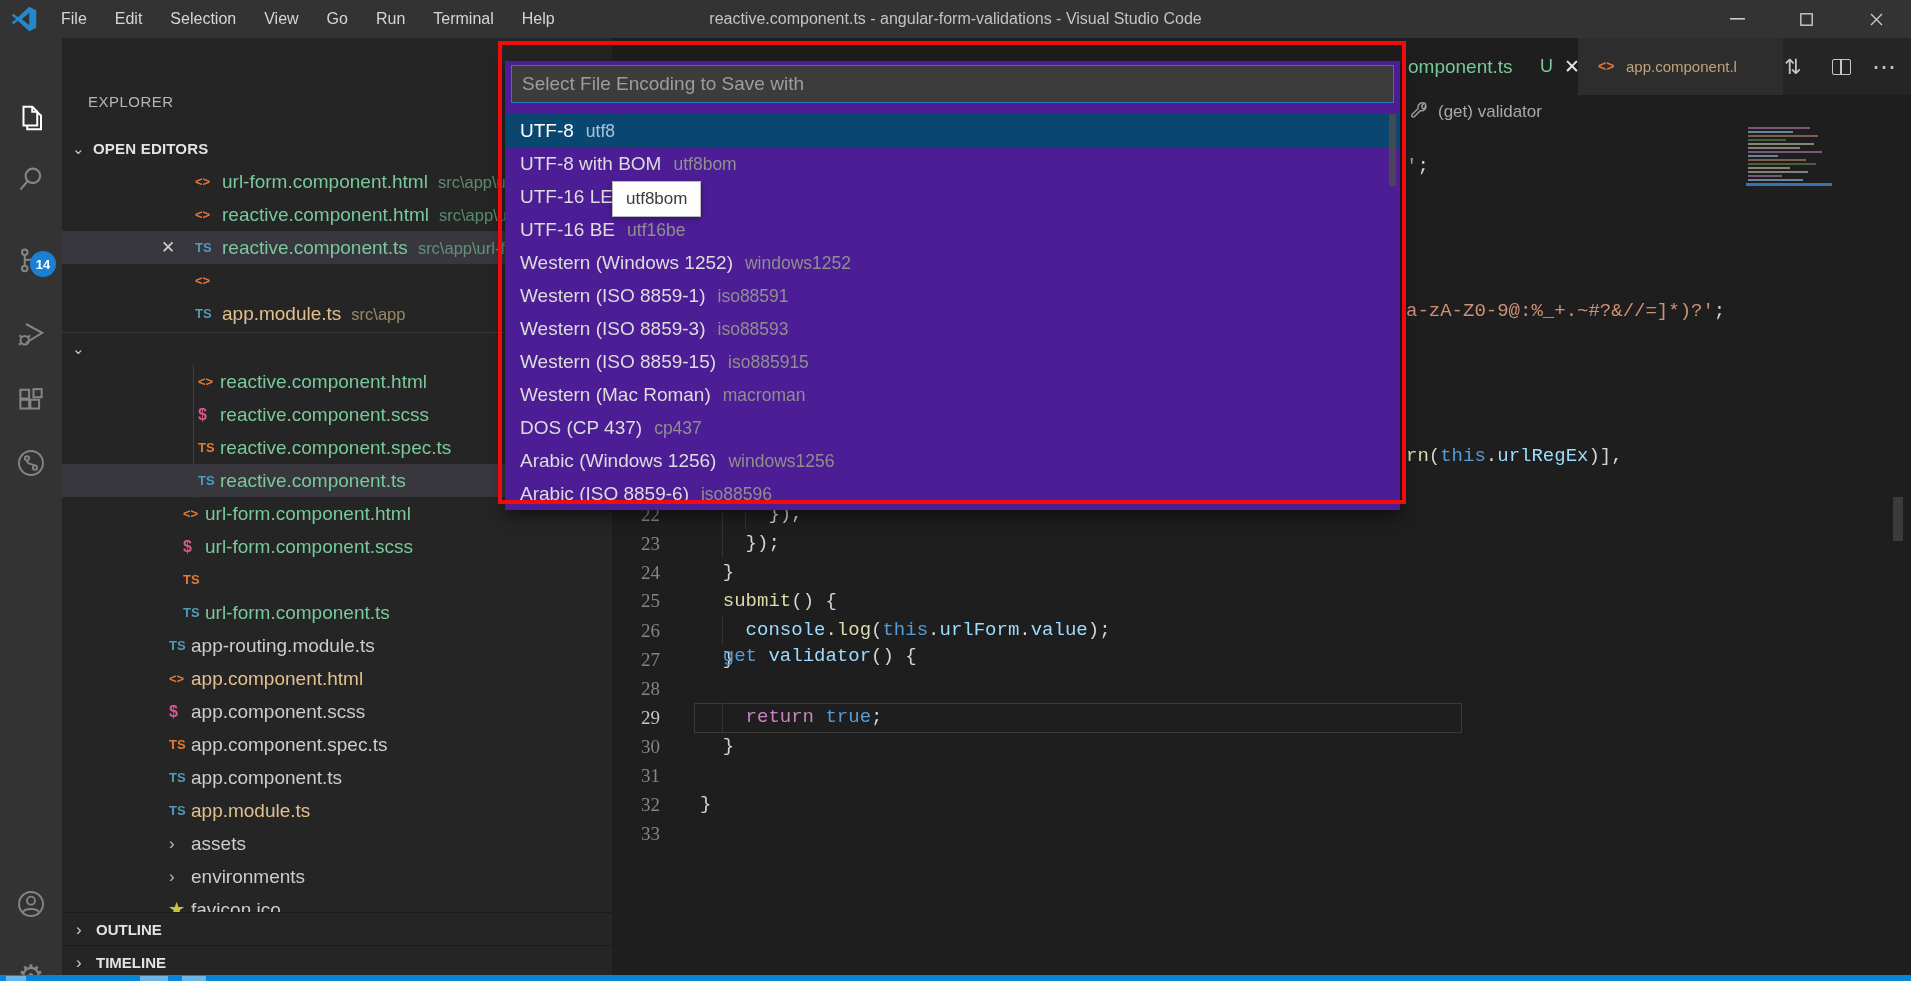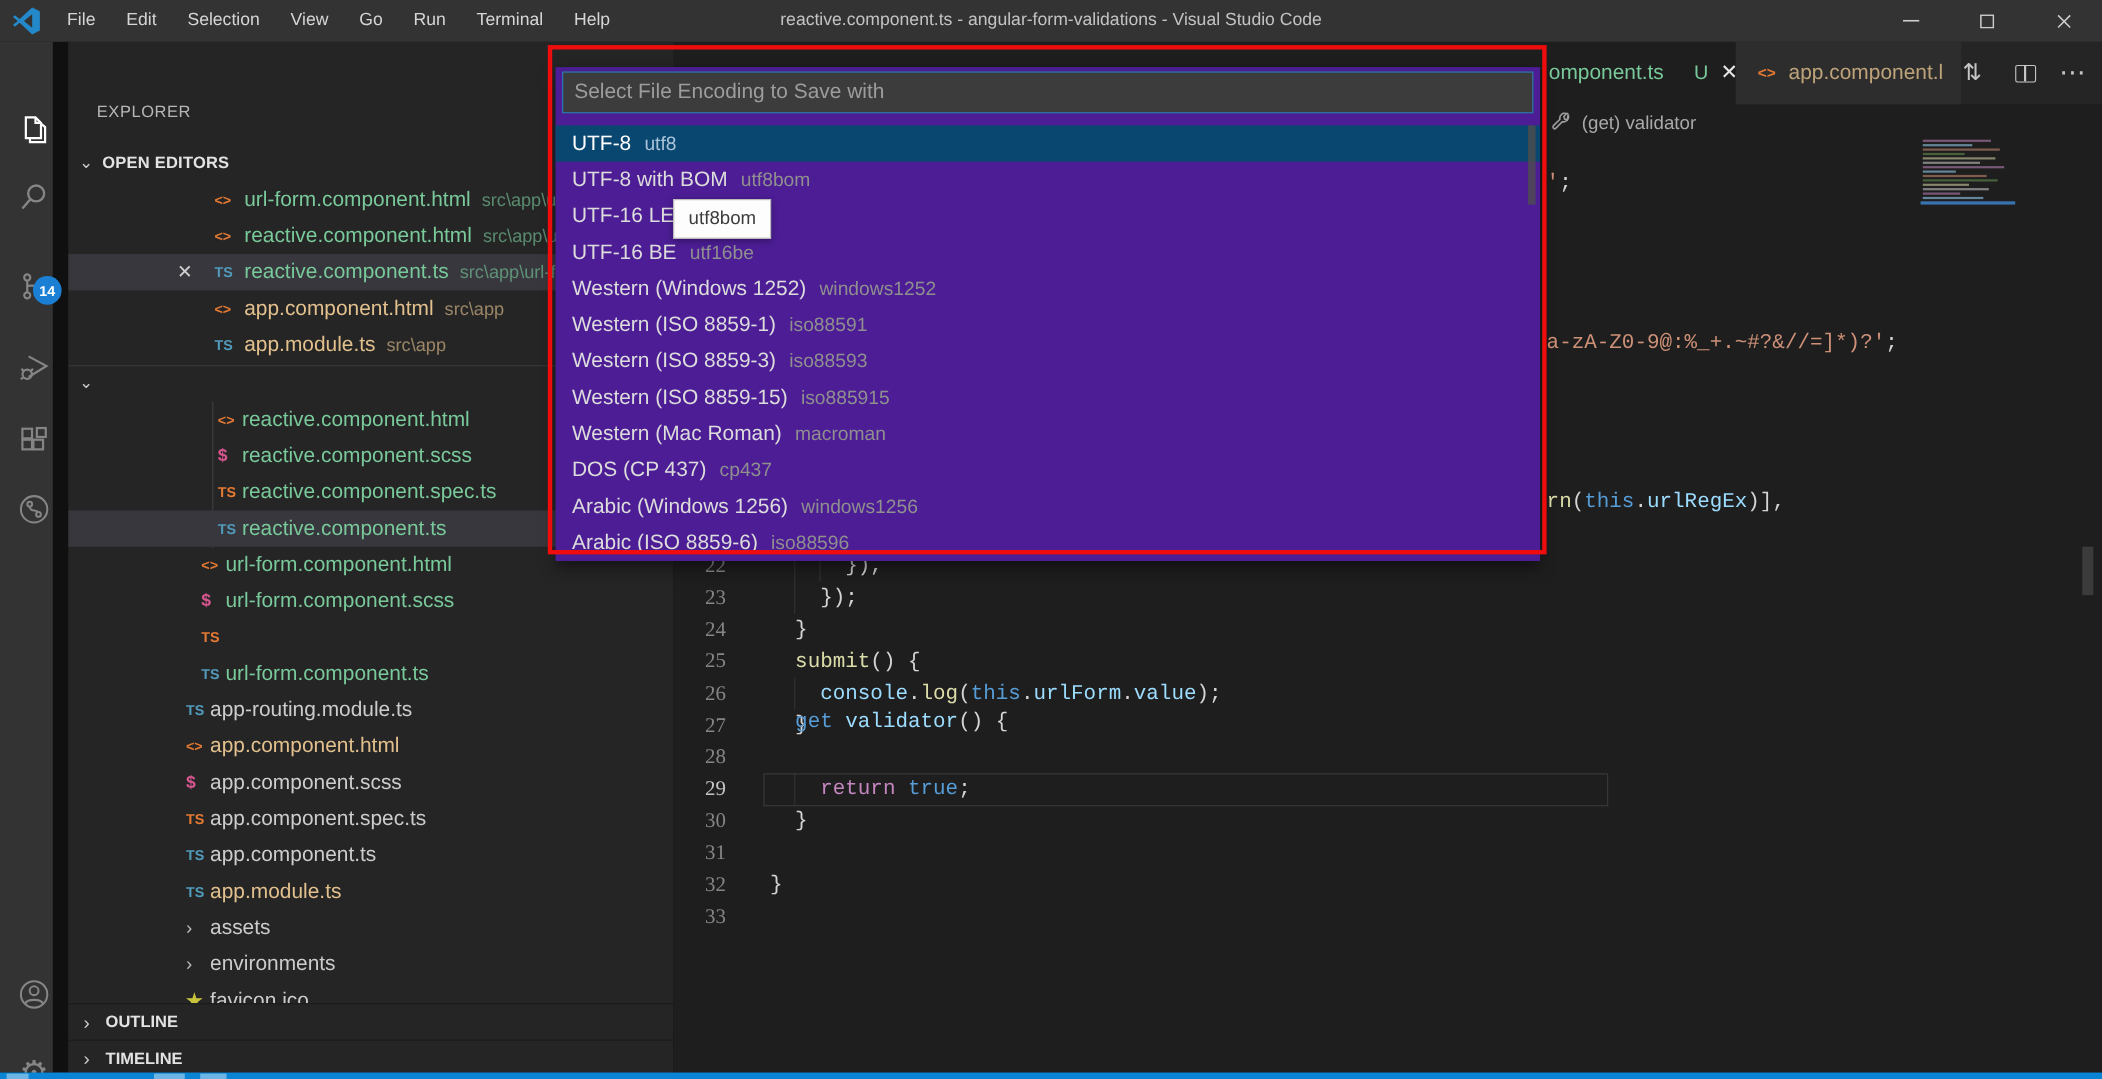--- a/index.html
+++ b/index.html
@@ -61,7 +61,7 @@
   #tab1 .tclose{position:absolute;left:938px;top:0;line-height:57px;font-size:19px;color:#e8e8e8;padding-left:14px;}
   #tab2{left:966px;width:205px;background:#2d2d2d;overflow:hidden;}
   #tab2 .ticon{position:absolute;left:20px;top:0;line-height:57px;font-size:14px;font-weight:bold;color:#e37933;}
-  #tab2 .tlabel{position:absolute;left:48px;top:0;line-height:57px;font-size:19px;color:rgba(226,192,141,.8);}
+  #tab2 .tlabel{position:absolute;left:48px;top:0;line-height:57px;font-size:15px;color:rgba(226,192,141,.8);}
   .ed-action{position:absolute;top:0;height:57px;display:flex;align-items:center;color:#c5c5c5;}
   #act-compare{left:1172px;font-size:21px;}
   #act-split{left:1220px;}

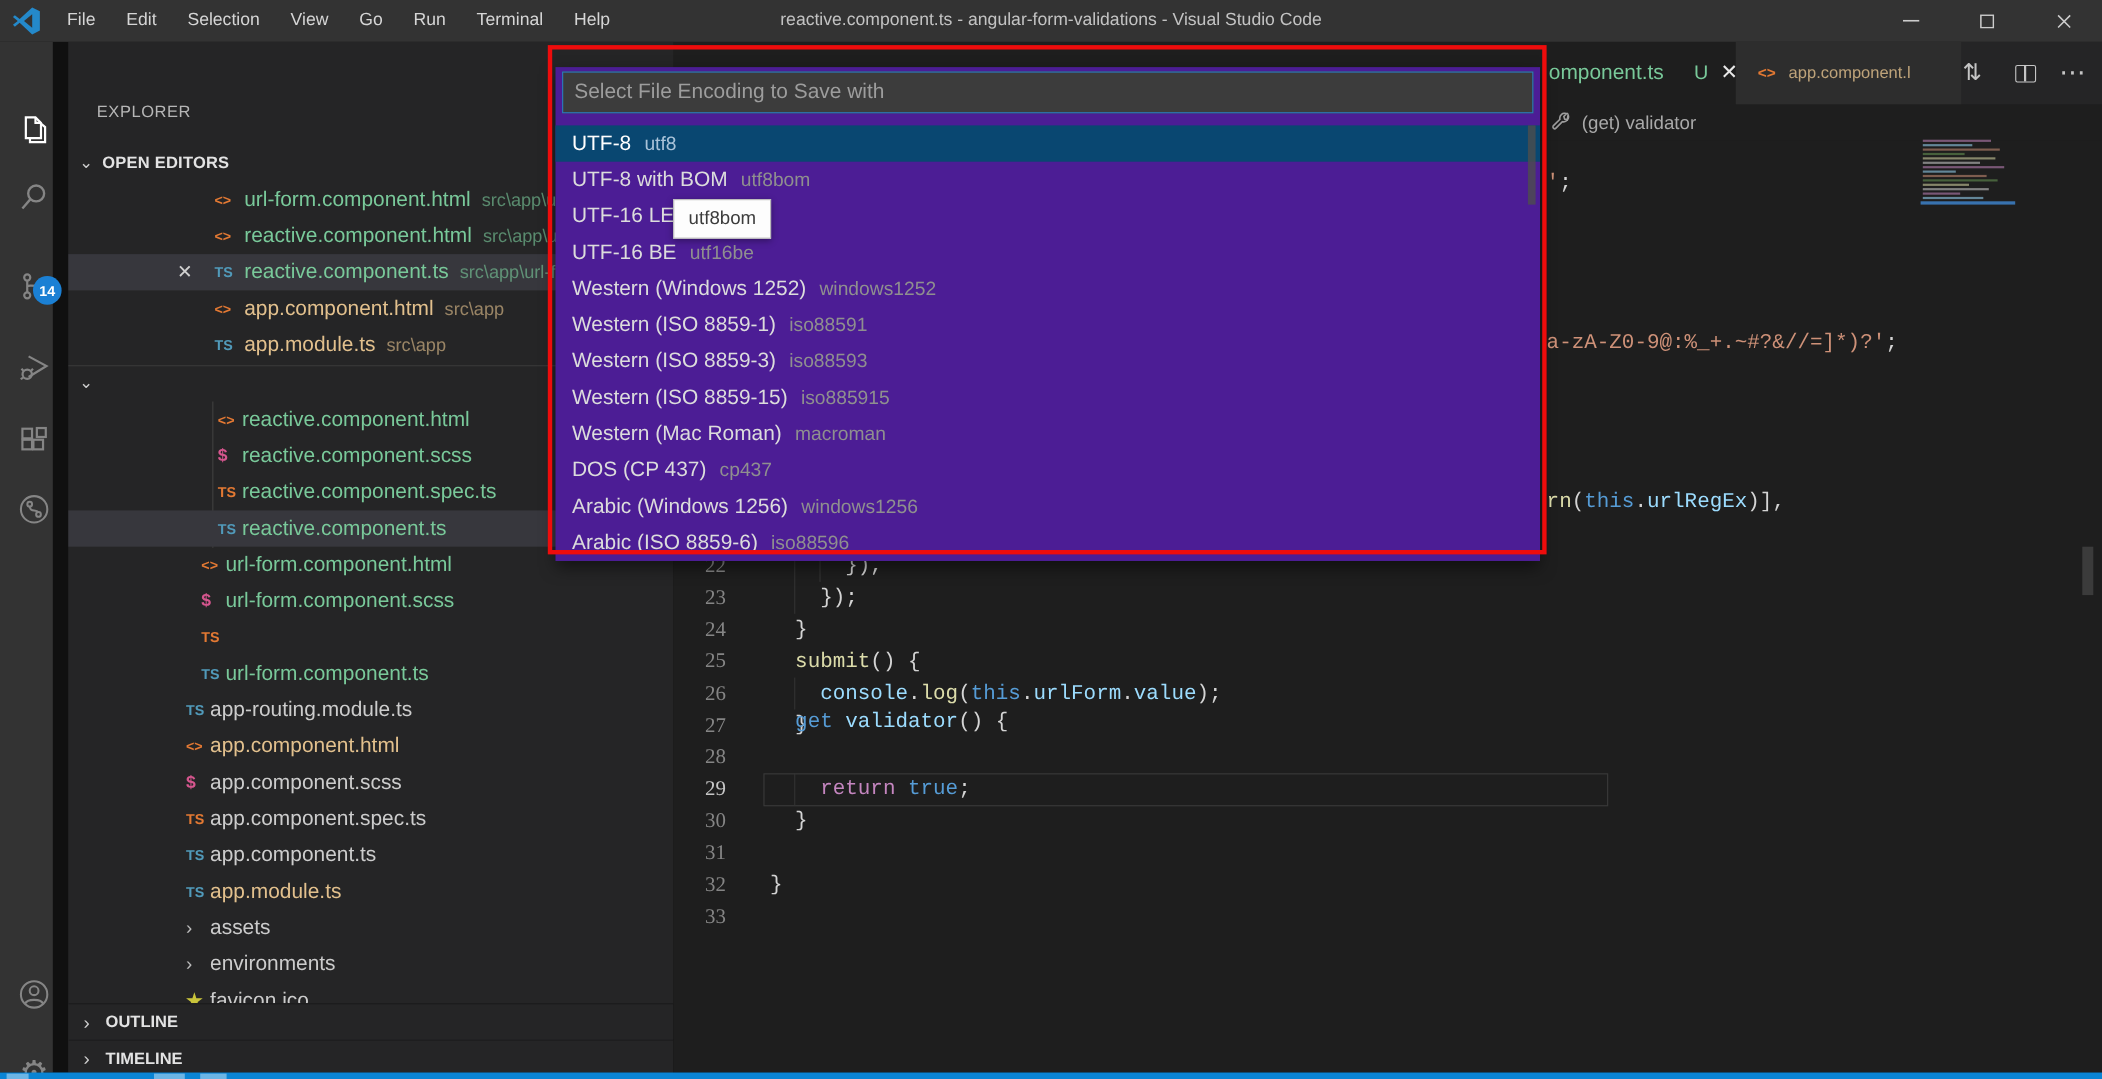--- a/index.html
+++ b/index.html
@@ -17,7 +17,7 @@
   .win-btn svg{display:block;}
 
   
-  #activitybar{left:0;top:38px;width:48px;height:937px;background:#333333;z-index:20;}
+  #activitybar{left:0;top:38px;width:62px;height:937px;background:#333333;z-index:20;}
   .act-icon{position:absolute;left:0;width:62px;height:52px;display:flex;align-items:center;justify-content:center;color:#858585;}
   .act-icon.active{color:#ffffff;}
   #scm-badge{position:absolute;left:30px;top:16px;width:26px;height:26px;border-radius:13px;background:#1b80d4;color:#fff;

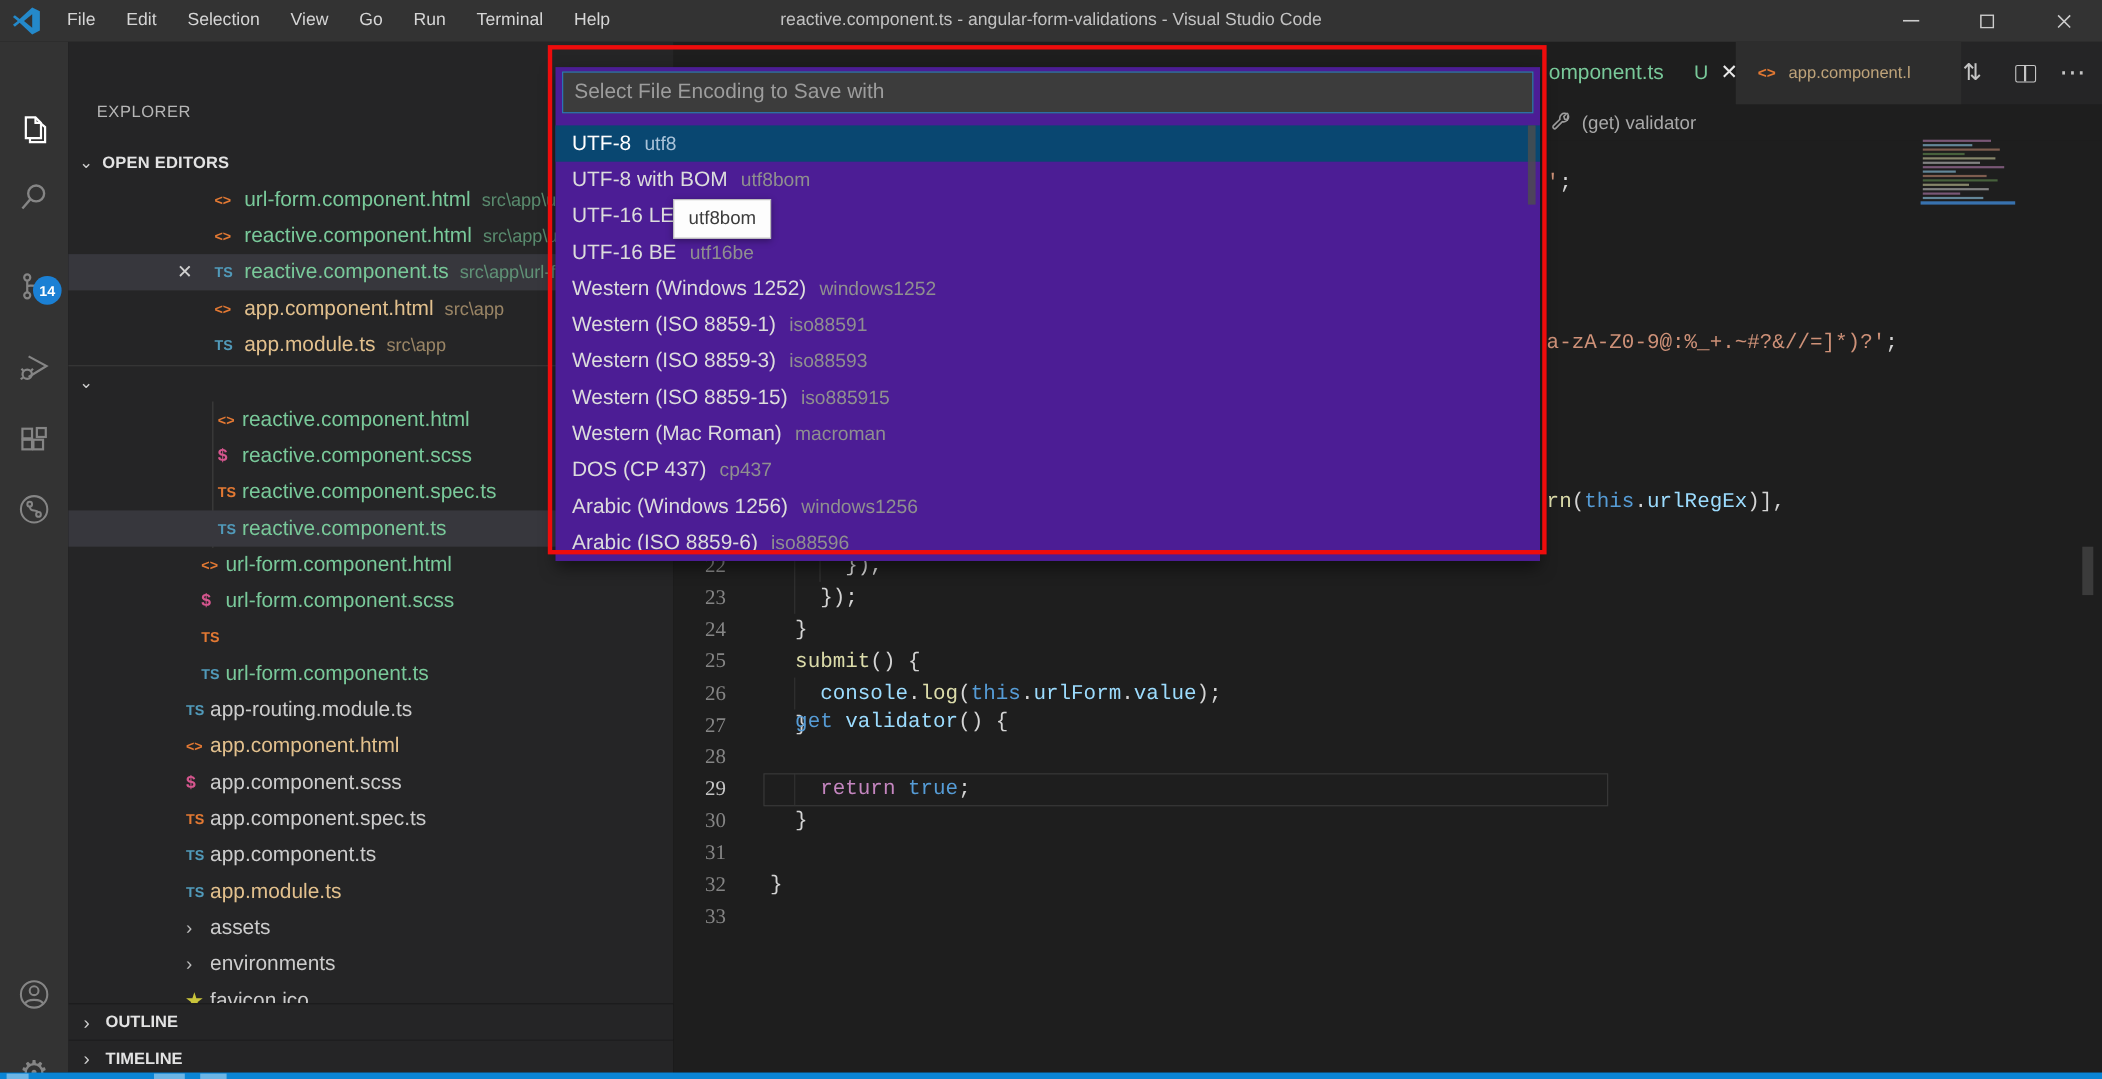--- a/index.html
+++ b/index.html
@@ -227,7 +227,6 @@
       </div>
       <div class="row" style="top: 226px;">
         <span class="ficon html" style="left: 133px;">&lt;&gt;</span>
-        <span class="fname st-modified" style="left: 160px;"><span>app.component.html</span><span class="fdesc">src\app</span></span>
       </div>
       <div class="row" style="top: 259px;">
         <span class="ficon ts" style="left: 133px;">TS</span>

